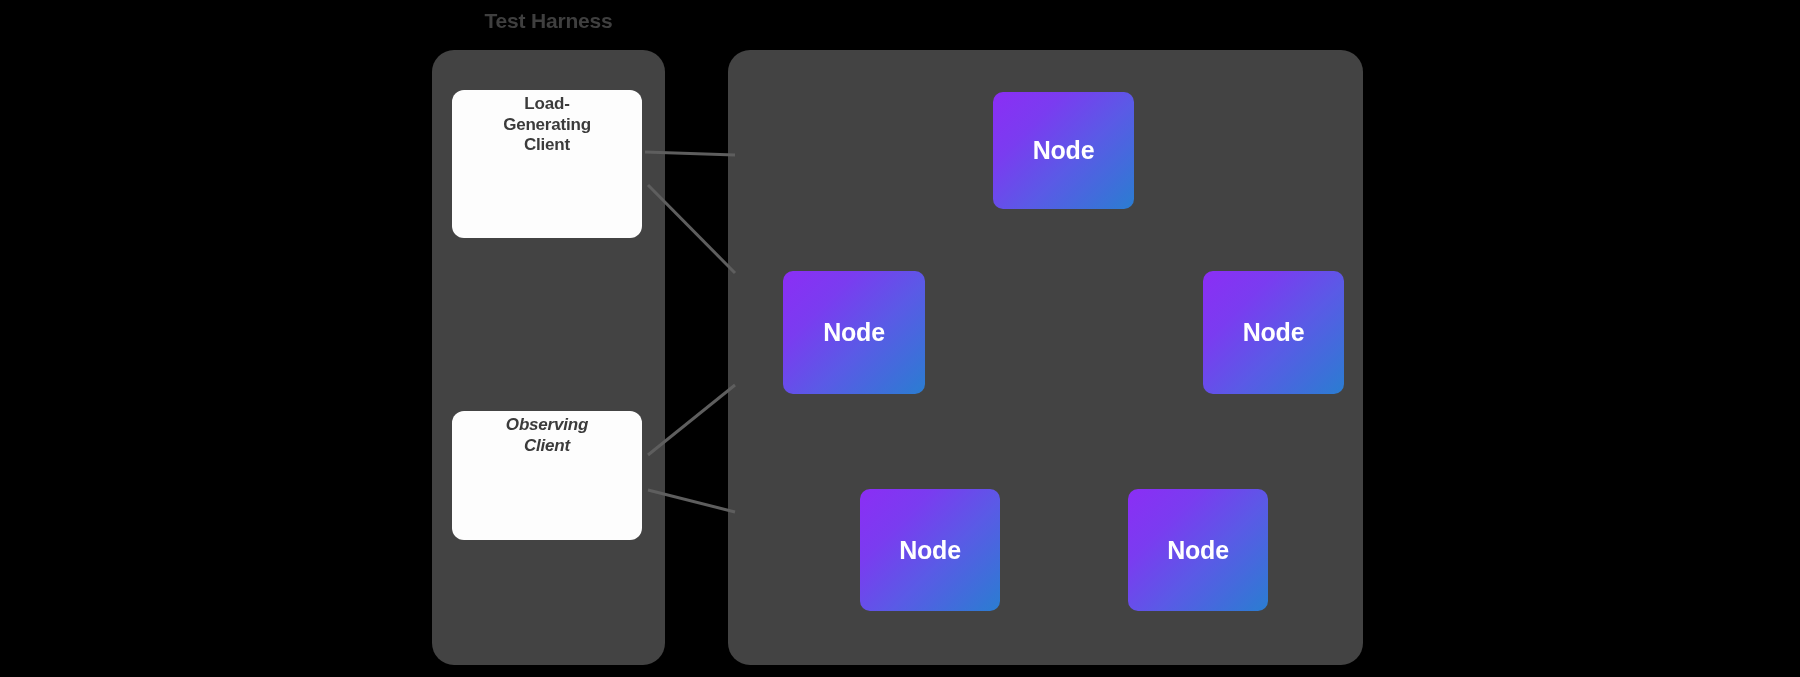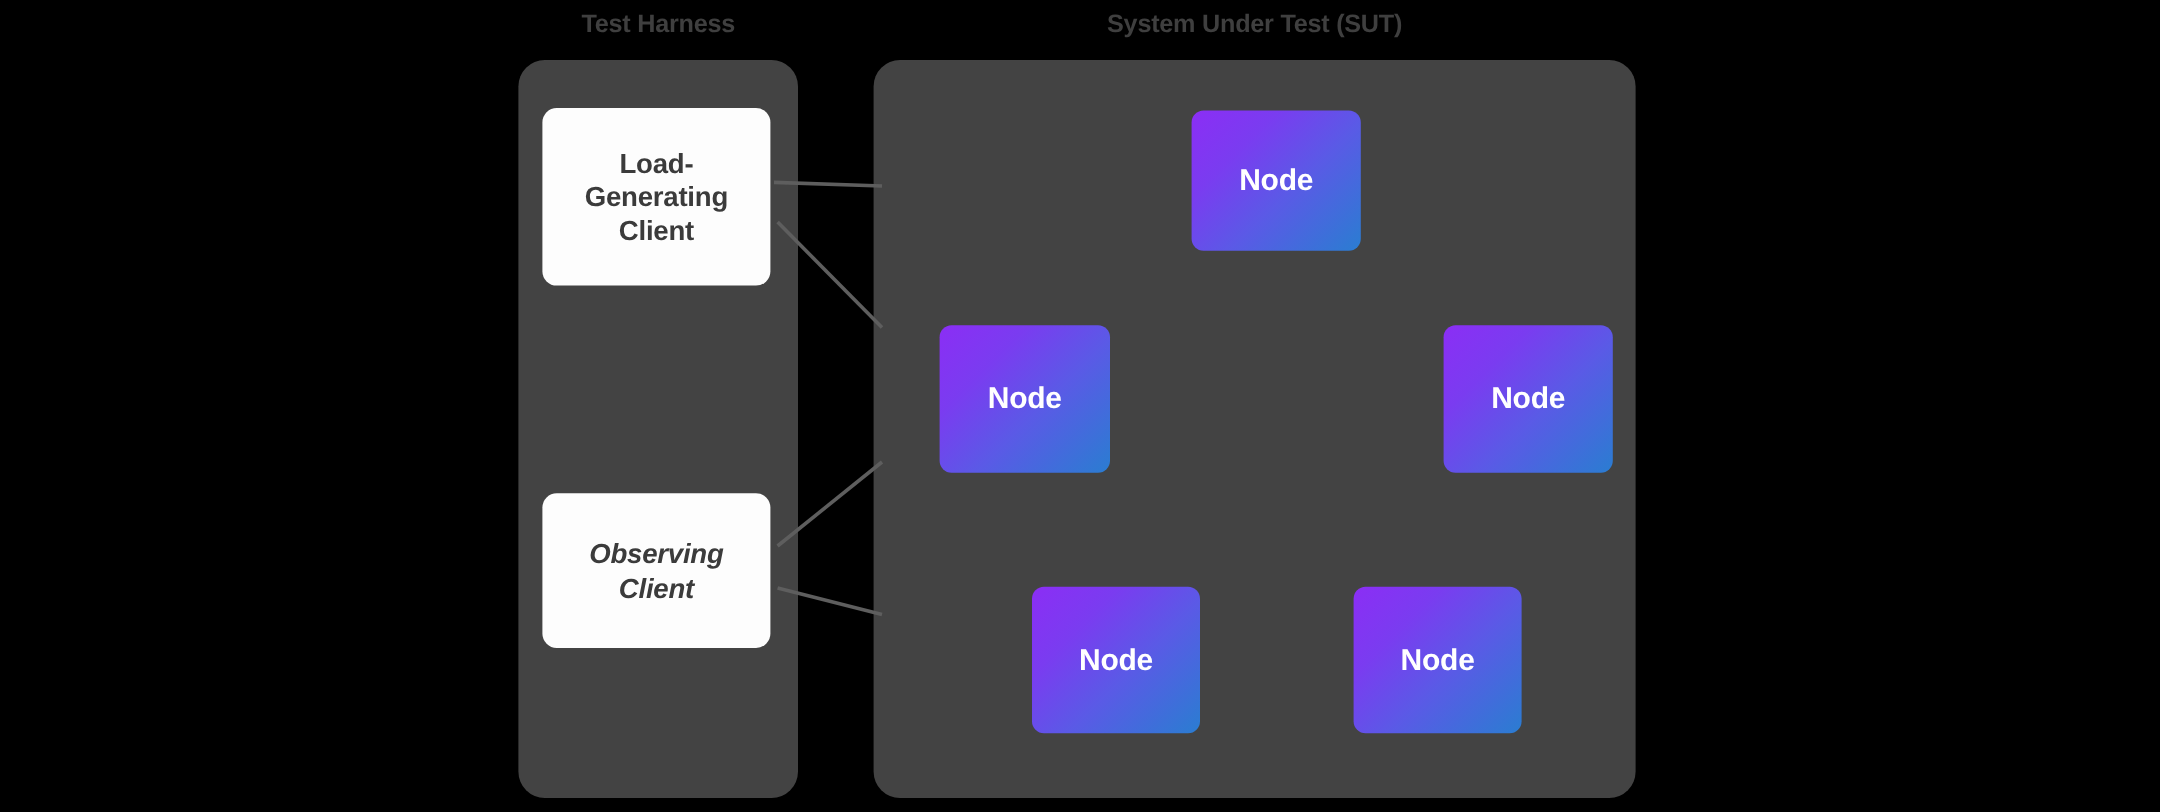--- a/index.html
+++ b/index.html
@@ -129,7 +129,6 @@
 
   <div class="group-title" id="title-harness">Test Harness</div>
 
-  <div class="group-title" id="title-sut">System Under Test (SUT)</div>
 
   <div class="container-box" id="harness-container"></div>
 

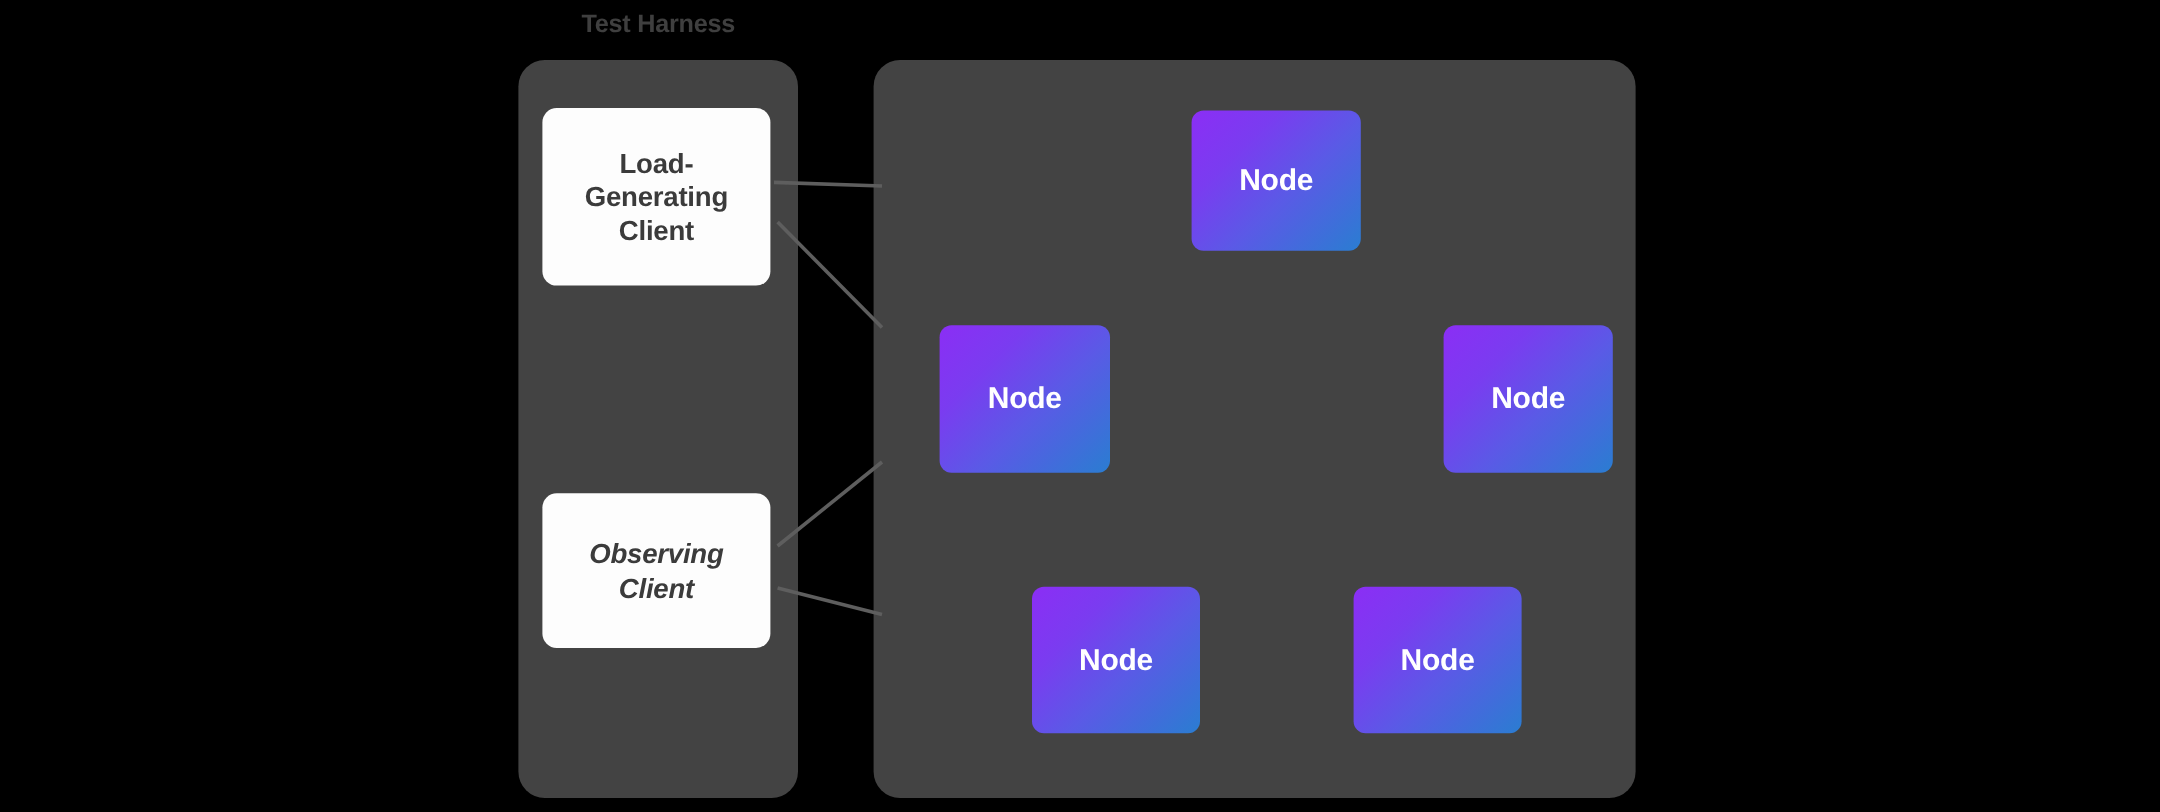--- a/index.html
+++ b/index.html
@@ -77,11 +77,10 @@
     background: #fdfdfd;
     border-radius: 12px;
     display: flex;
-    align-items: center;
     justify-content: center;
     text-align: center;
     color: #3b3b3b;
-    font-size: 23px;
+    font-size: 17px;
     font-weight: bold;
     line-height: 1.22;
     letter-spacing: -0.2px;

